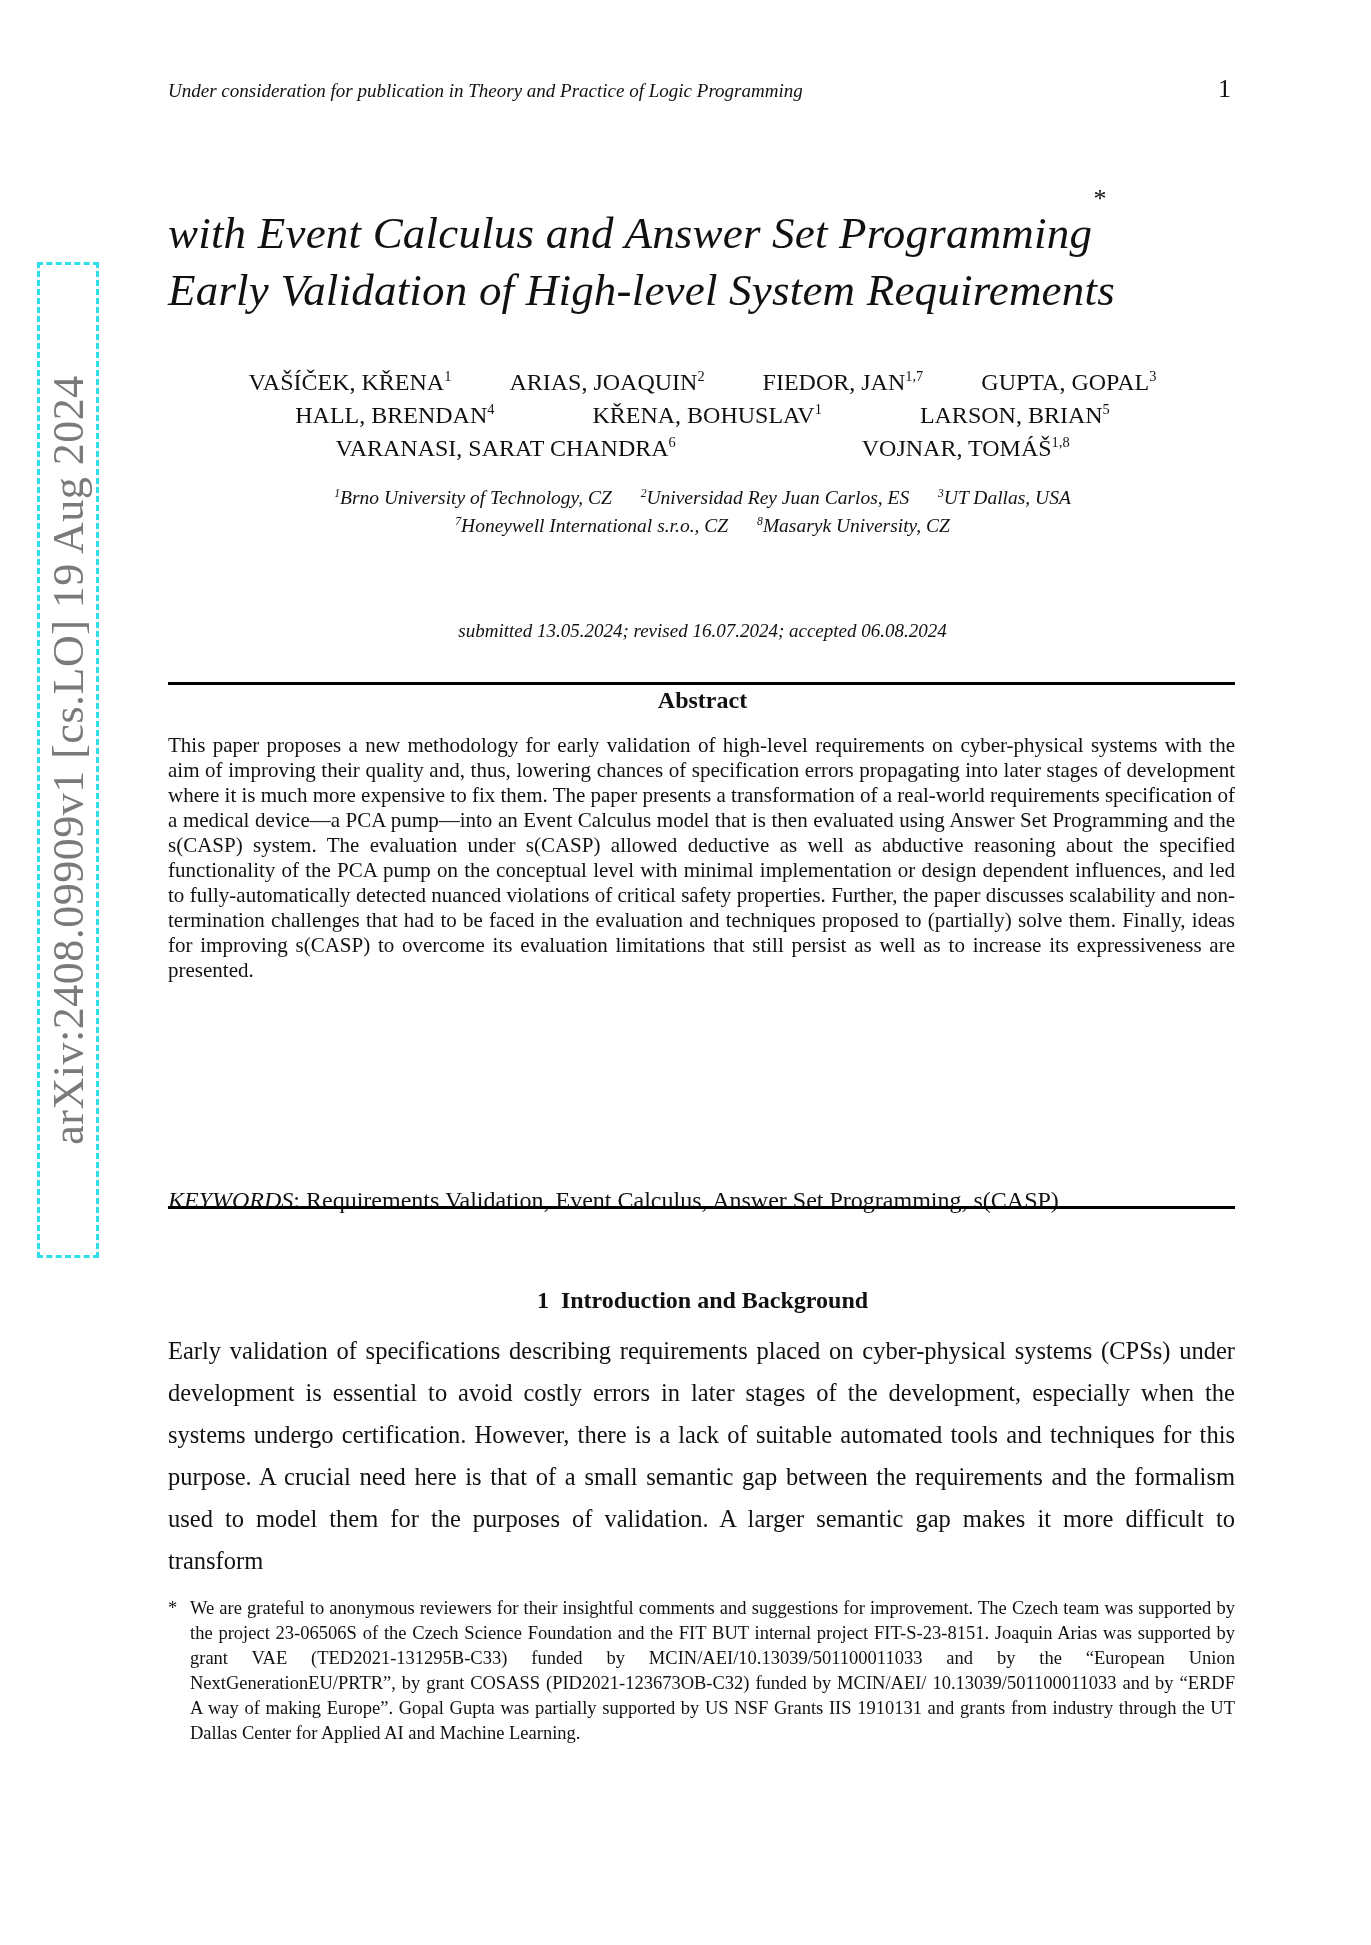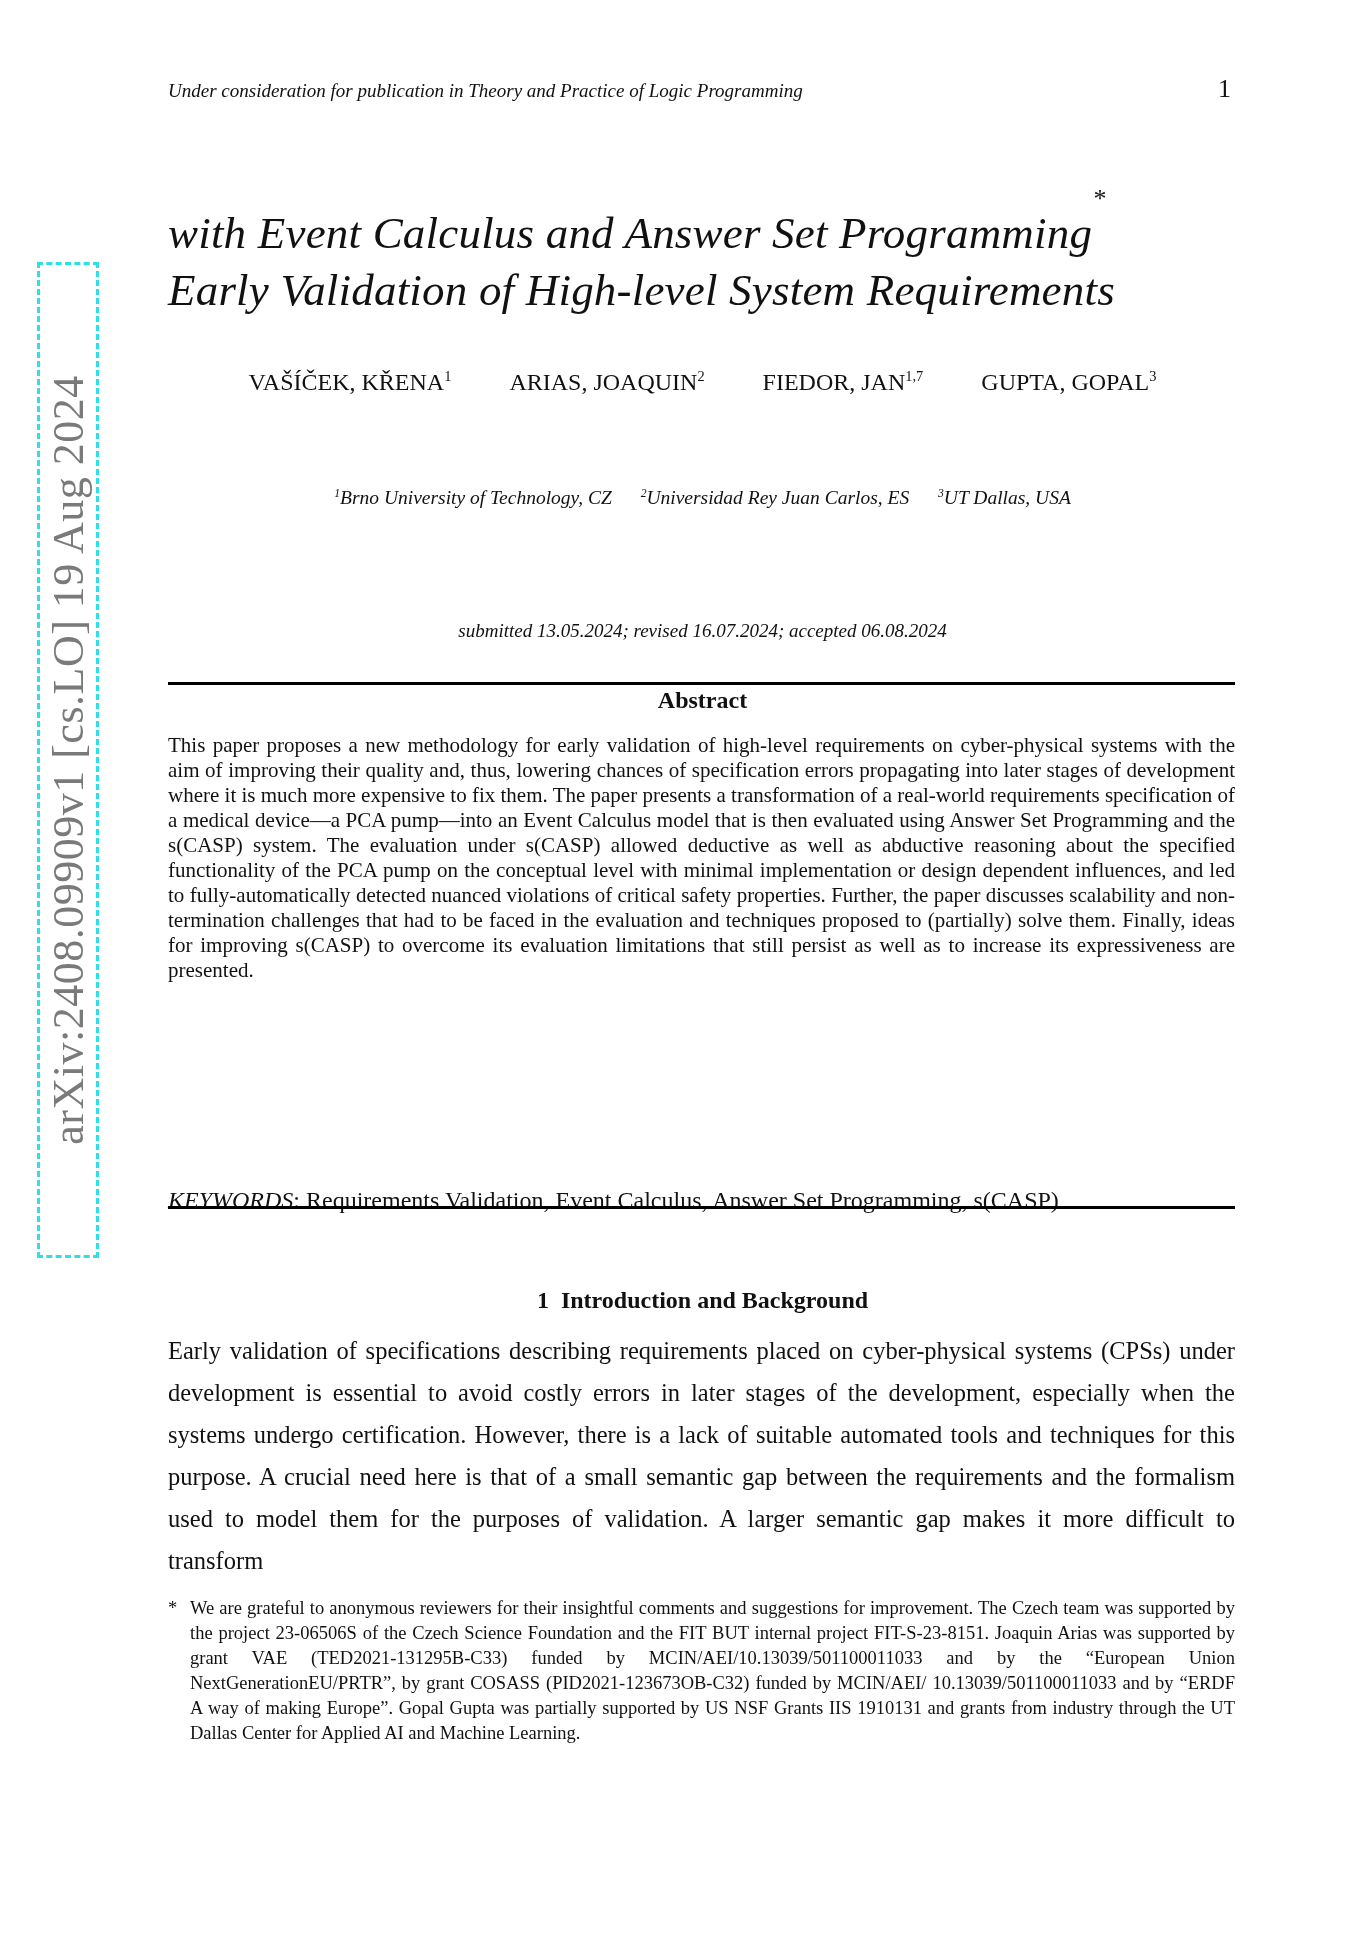--- a/index.html
+++ b/index.html
@@ -56,6 +56,11 @@
     <span class="a"><span>FIEDOR, JAN</span><sup>1,7</sup></span>
     <span class="a"><span>GUPTA, GOPAL</span><sup>3</sup></span>
   </span>
+  <span class="row r2">
+    <span class="a"><span>HALL, BRENDAN</span><sup>4</sup></span>
+    <span class="a"><span>KŘENA, BOHUSLAV</span><sup>1</sup></span>
+    <span class="a"><span>LARSON, BRIAN</span><sup>5</sup></span>
+  </span>
 </div>
 
 <div class="abs affils">

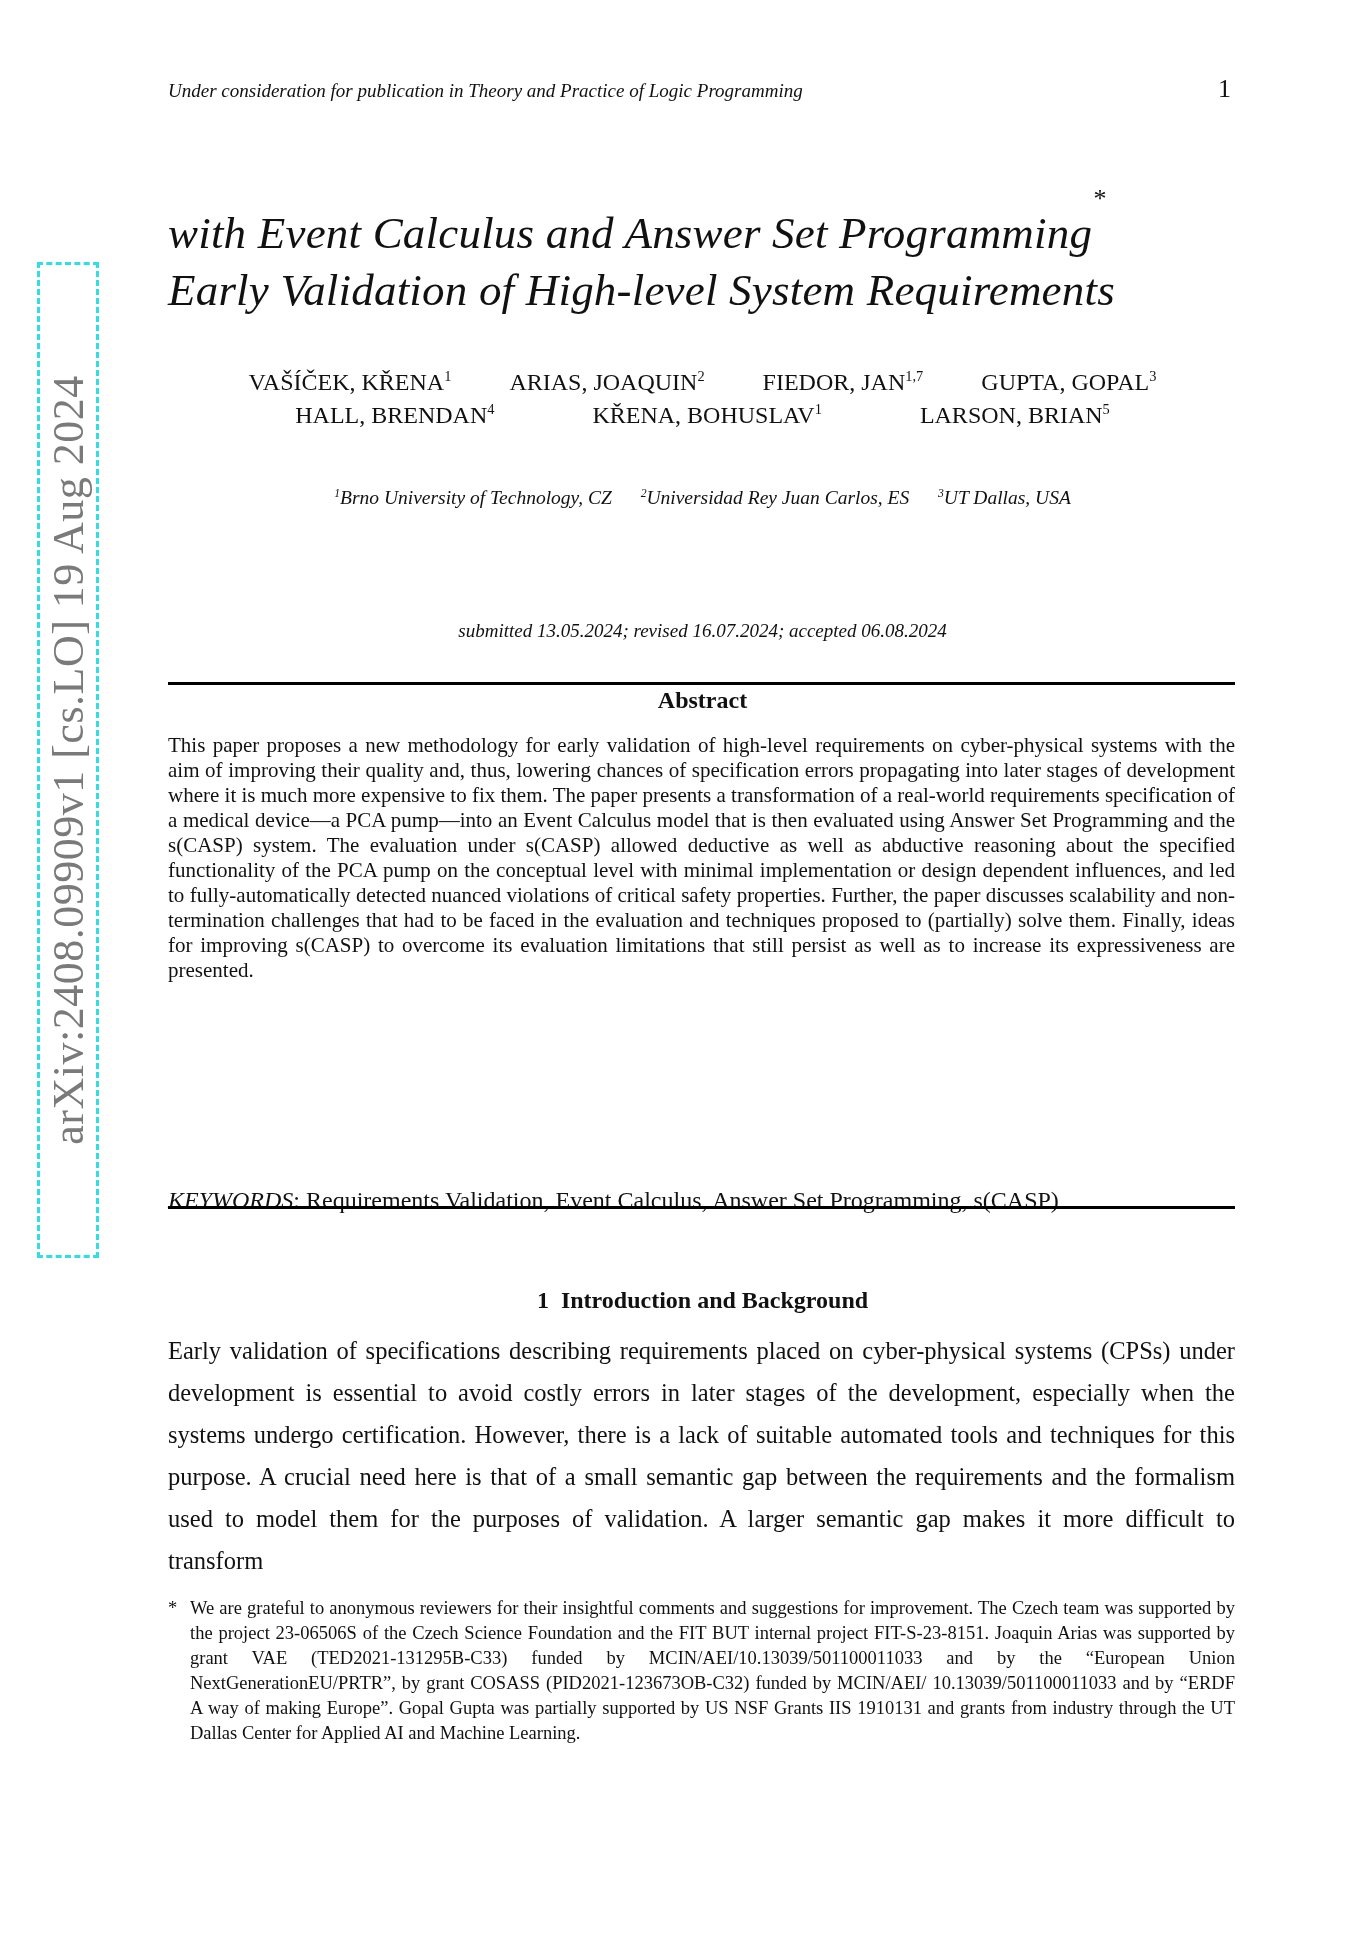--- a/index.html
+++ b/index.html
@@ -61,6 +61,10 @@
     <span class="a"><span>KŘENA, BOHUSLAV</span><sup>1</sup></span>
     <span class="a"><span>LARSON, BRIAN</span><sup>5</sup></span>
   </span>
+  <span class="row r3">
+    <span class="a"><span>VARANASI, SARAT CHANDRA</span><sup>6</sup></span>
+    <span class="a"><span>VOJNAR, TOMÁŠ</span><sup>1,8</sup></span>
+  </span>
 </div>
 
 <div class="abs affils">

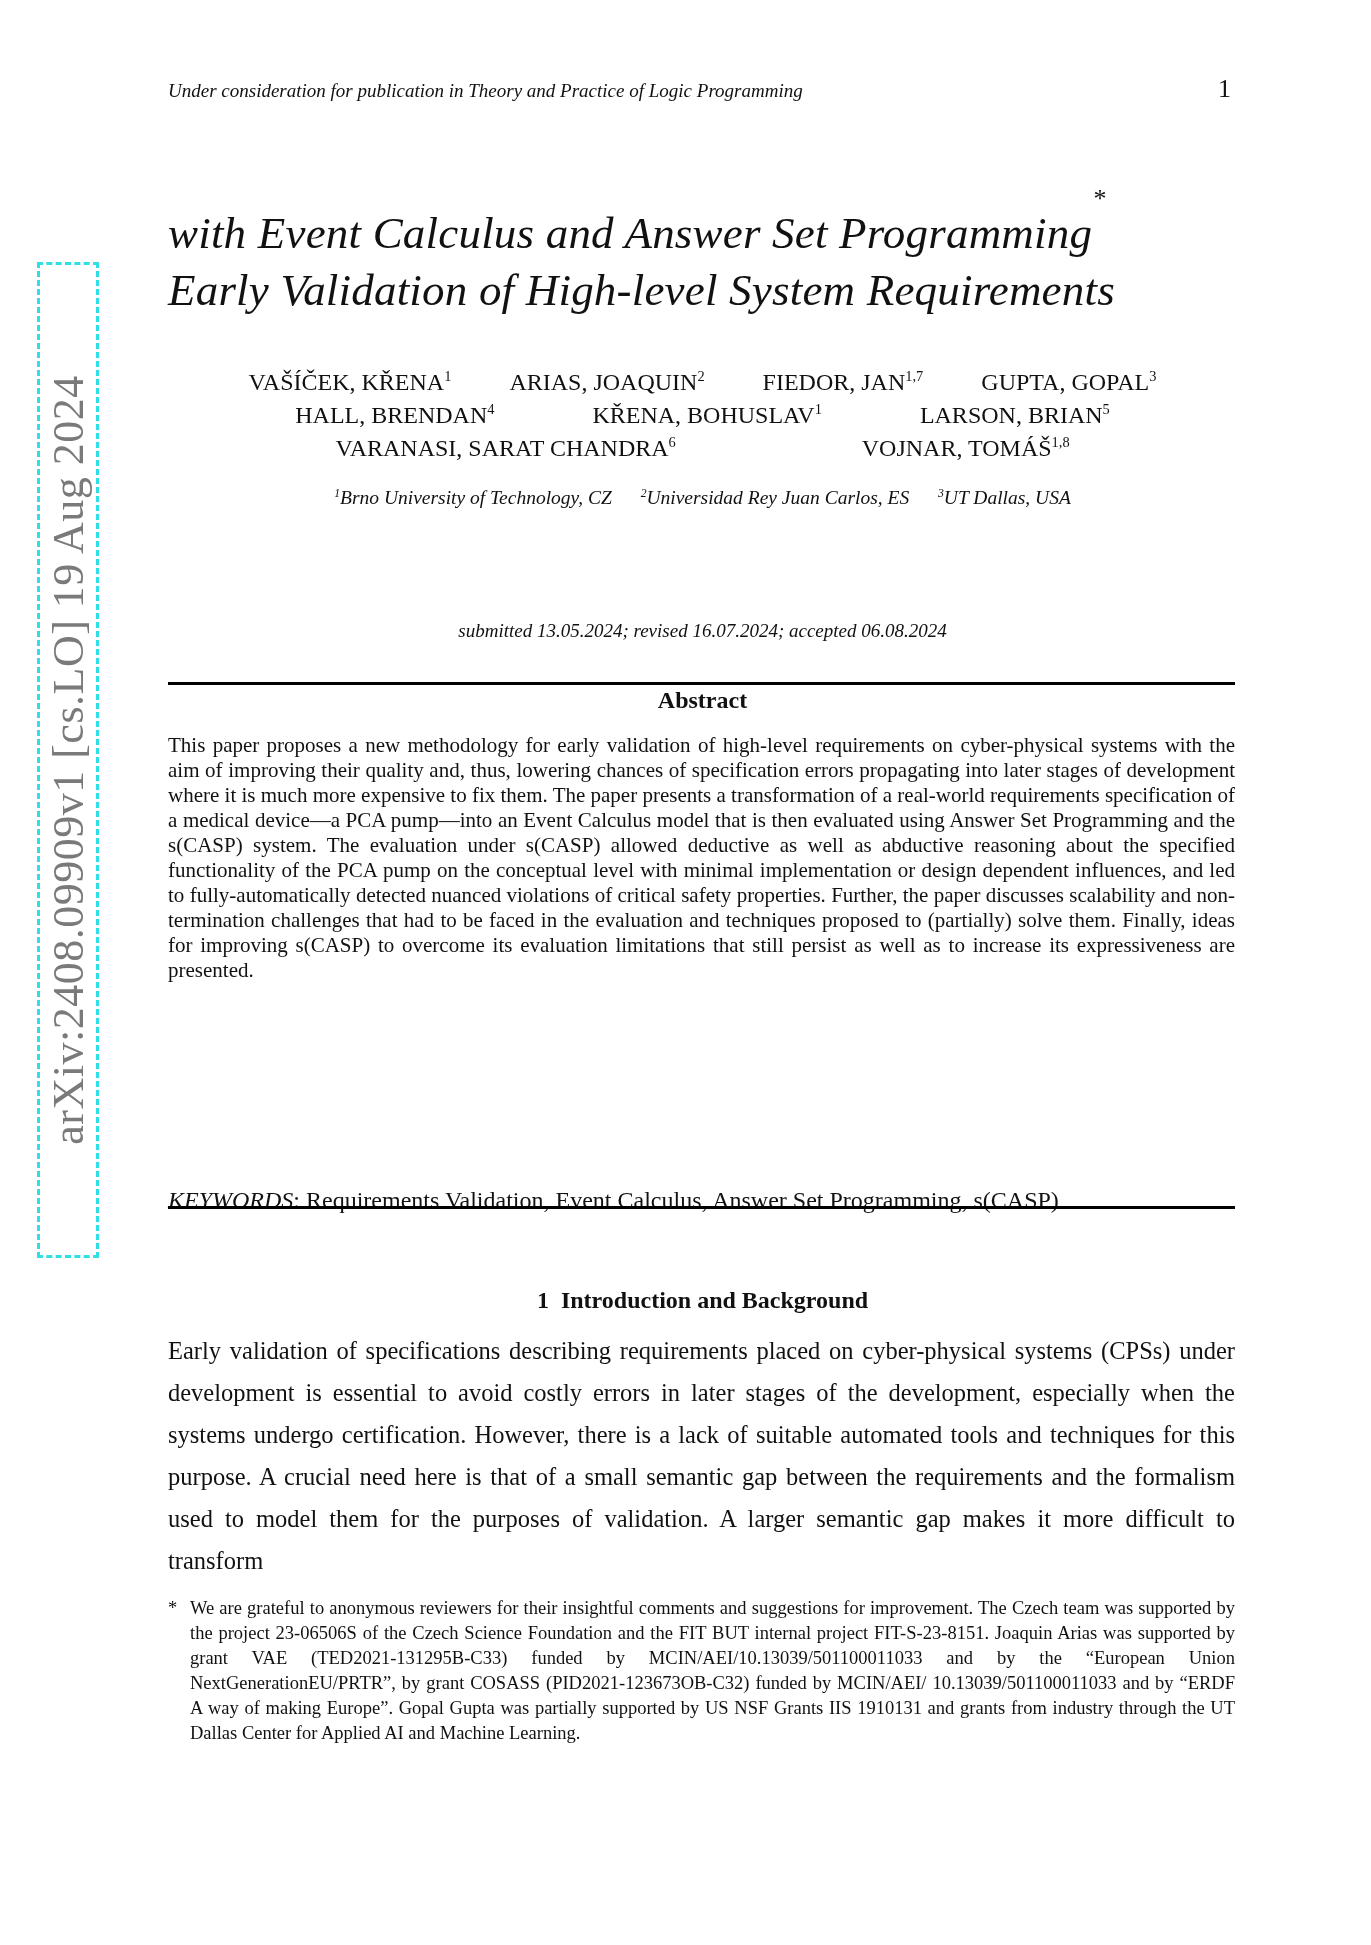--- a/index.html
+++ b/index.html
@@ -73,6 +73,10 @@
     <span class="af"><sup>2</sup><span>Universidad Rey Juan Carlos, ES</span></span>
     <span class="af"><sup>3</sup><span>UT Dallas, USA</span></span>
   </span>
+  <span class="row">
+    <span class="af"><sup>7</sup><span>Honeywell International s.r.o., CZ</span></span>
+    <span class="af"><sup>8</sup><span>Masaryk University, CZ</span></span>
+  </span>
 </div>
 
 <div class="abs dates">submitted 13.05.2024; revised 16.07.2024; accepted 06.08.2024</div>

